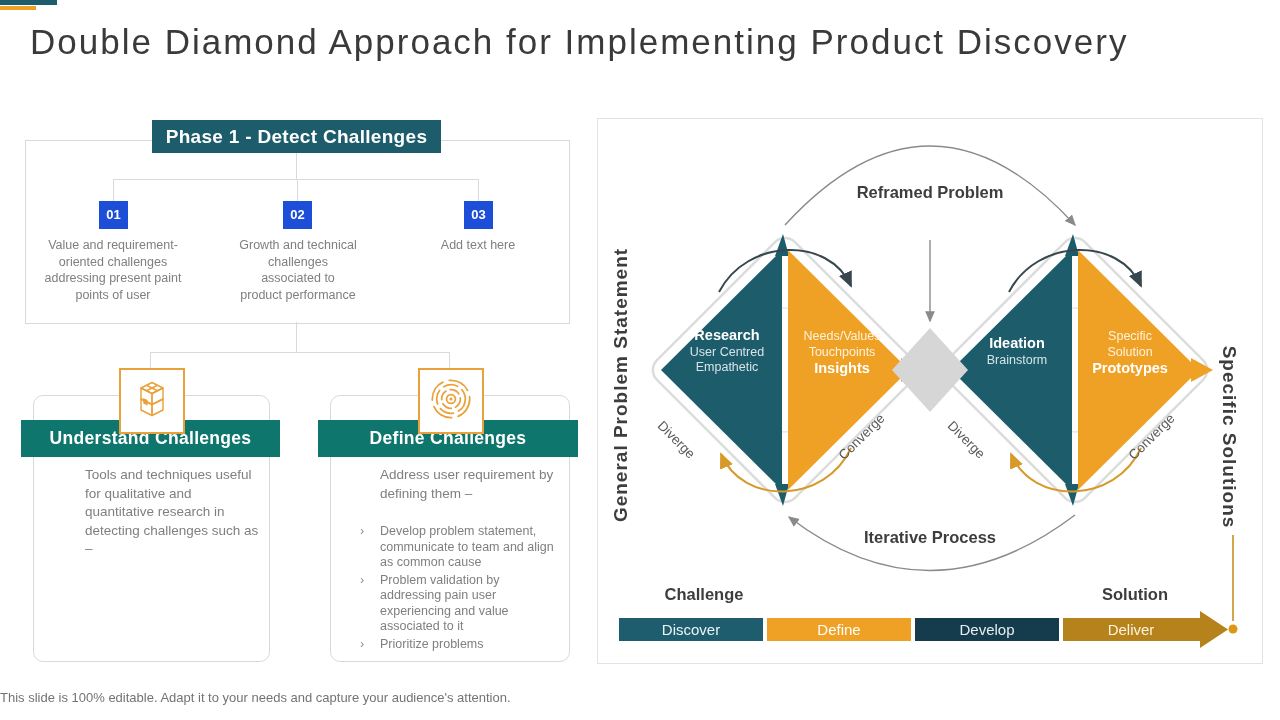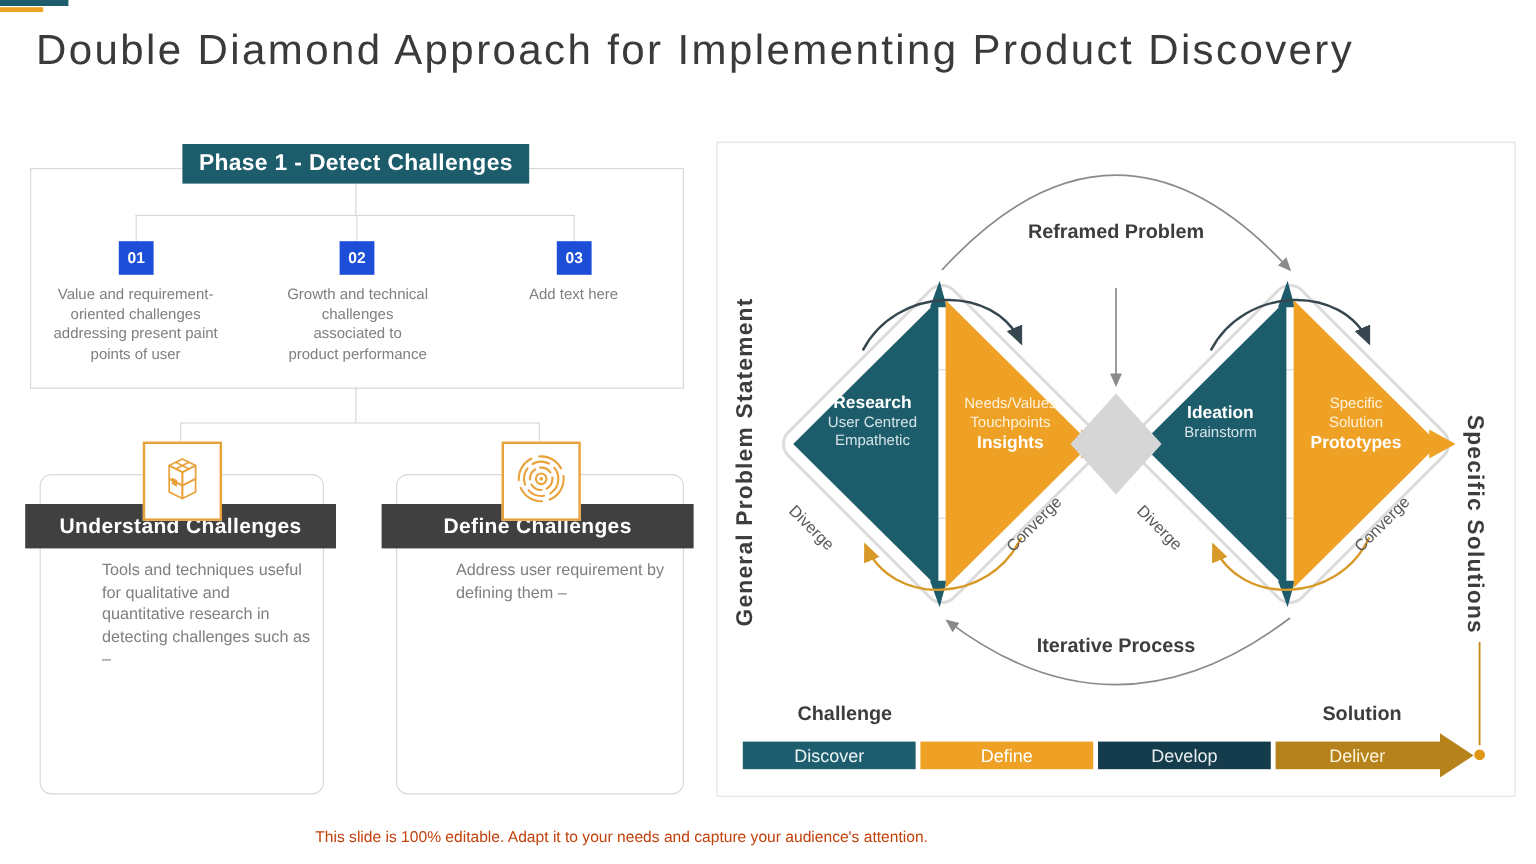--- a/index.html
+++ b/index.html
@@ -24,7 +24,7 @@
   .card{background:#fff;border:1px solid #d9d9d9;border-radius:10px;}
   .iconbox{width:62px;height:62px;background:#fff;border:2px solid #e9a23b;z-index:4;
     display:flex;align-items:center;justify-content:center;}
-  .band{height:37px;background:#404040;color:#fff;font-weight:bold;font-size:17.5px;line-height:37px;
+  .band{height:37px;background:#0f766e;color:#fff;font-weight:bold;font-size:17.5px;line-height:37px;
     text-align:center;letter-spacing:.3px;z-index:3;}
   .intro{font-size:13.5px;line-height:18.5px;color:#7f7f7f;}
   ul.blts{list-style:none;margin:0;padding:0;font-size:12.5px;color:#7f7f7f;}

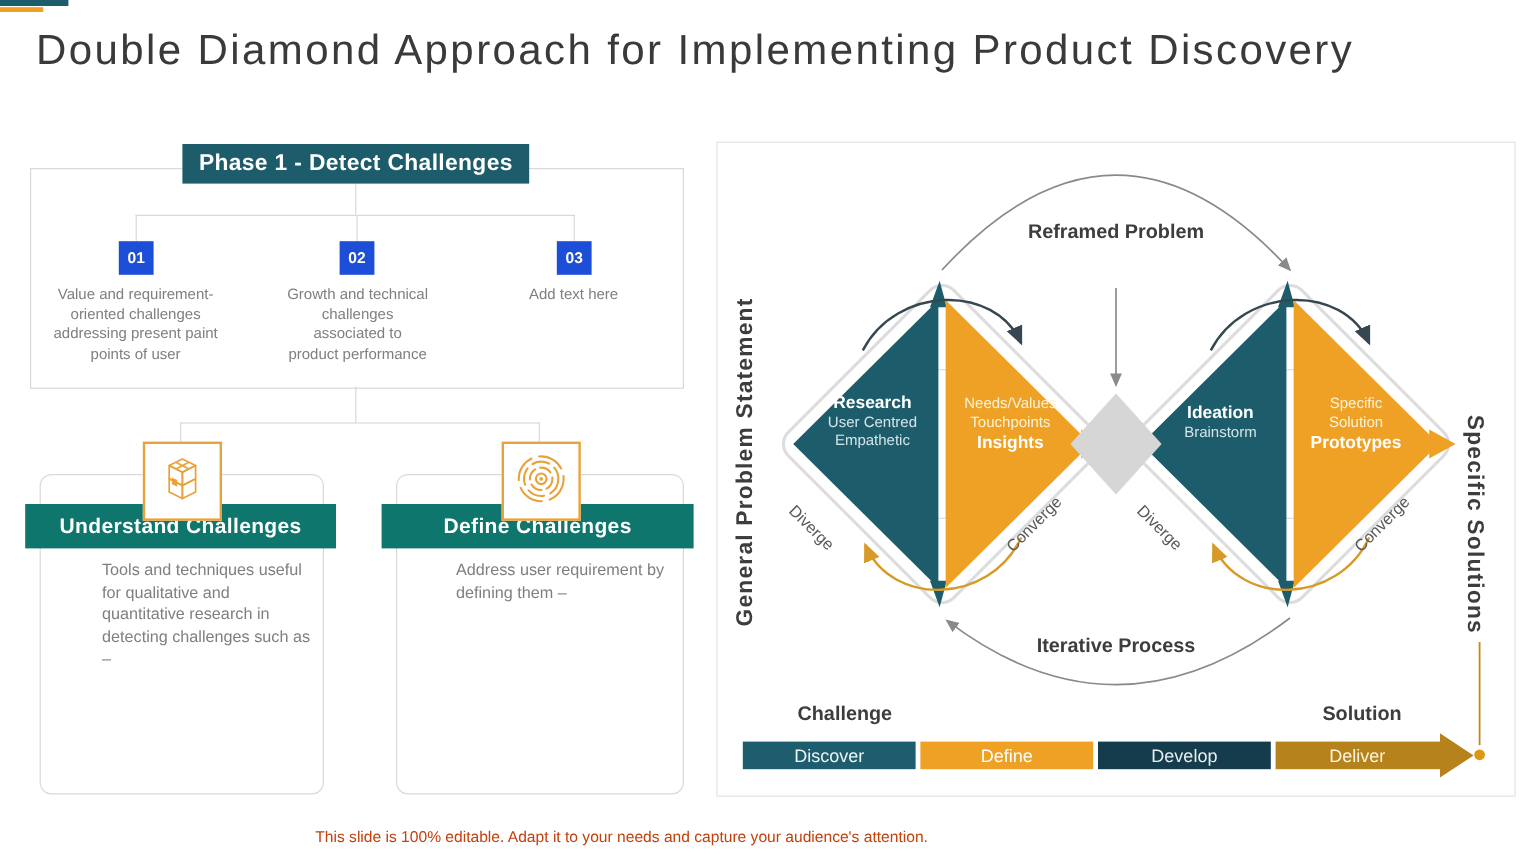--- a/index.html
+++ b/index.html
@@ -106,6 +106,11 @@
   </div>
   <div class="abs band" style="left:318px;top:420px;width:260px;">Define Challenges</div>
   <div class="abs intro" style="left:380px;top:466px;width:175px;">Address user requirement by defining them –</div>
+  <ul class="abs blts" style="left:358px;top:524px;width:202px;">
+    <li style="line-height:15.5px;">Develop problem statement, communicate to team and align as common cause</li>
+    <li style="line-height:15.5px;">Problem validation by addressing pain user experiencing and value associated to it</li>
+    <li style="line-height:15.5px;">Prioritize problems</li>
+  </ul>
 
   <div class="abs panel"></div>
   <svg class="abs panel-svg" width="664" height="544" viewBox="0 0 664 544">

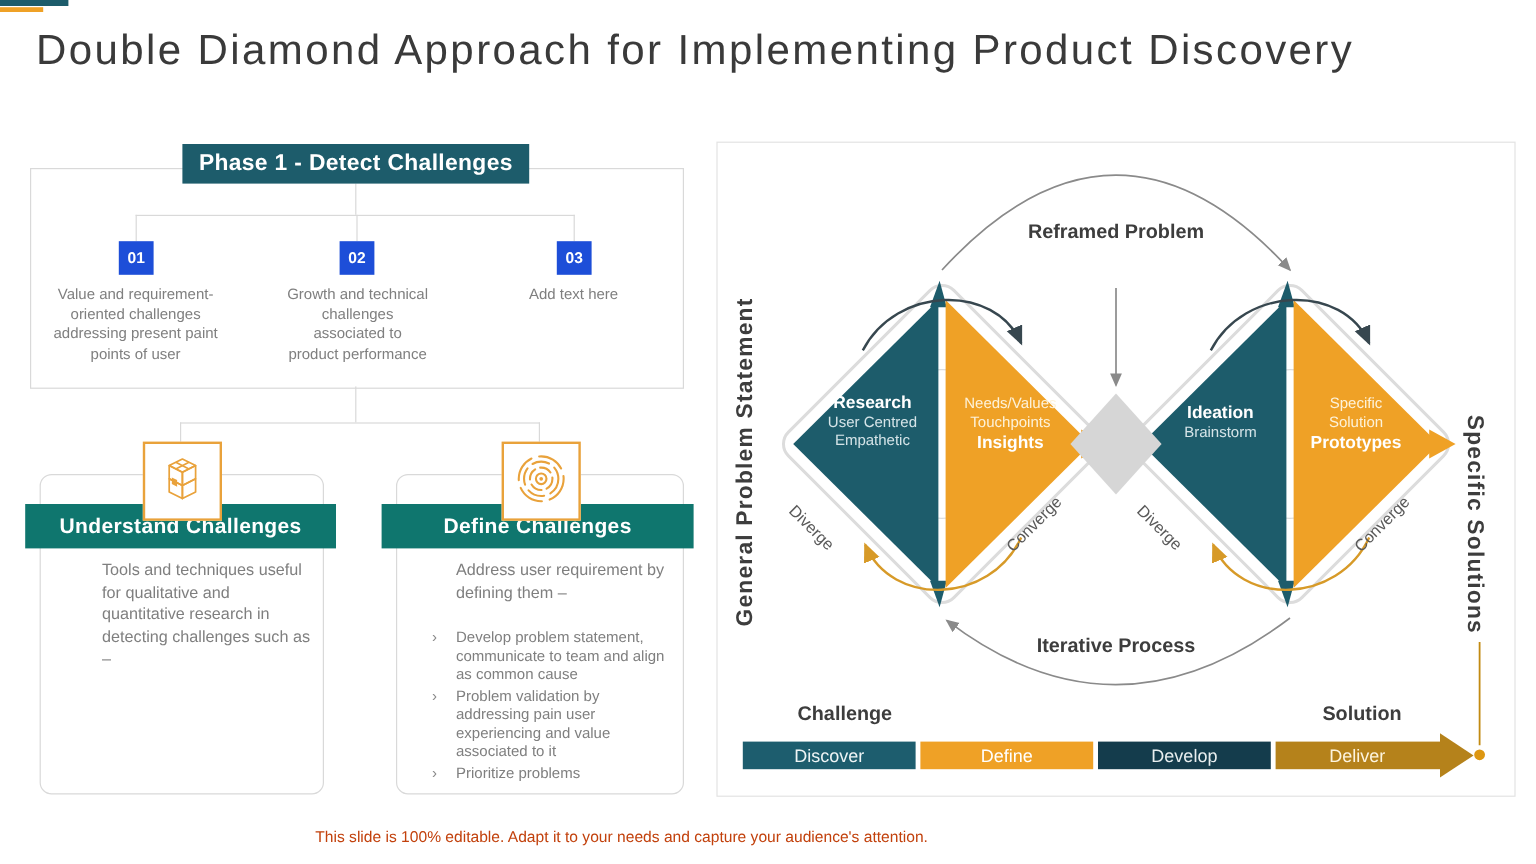--- a/index.html
+++ b/index.html
@@ -33,7 +33,7 @@
   
   .panel{left:597px;top:118px;width:664px;height:544px;border:1px solid #e3e3e3;}
   .panel-svg{left:597px;top:118px;width:664px;height:544px;}
-  .footer{left:0;top:690px;width:1036px;text-align:center;font-size:13px;color:#c2410c;}
+  .footer{left:0;top:690px;width:1036px;text-align:left;font-size:13px;color:#737373;}
   svg text{font-family:"Liberation Sans",sans-serif;}
 </style>
 </head>

